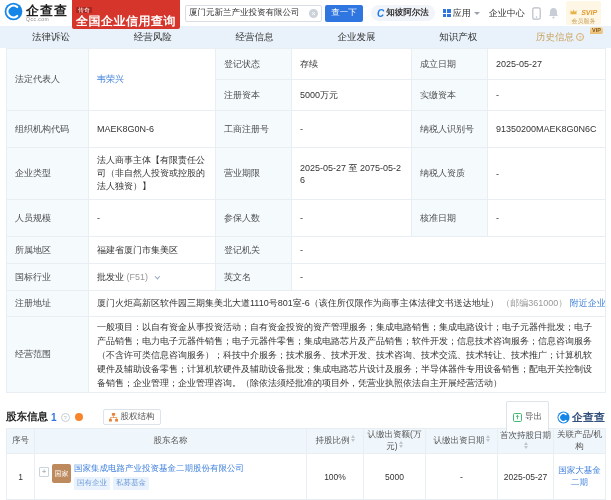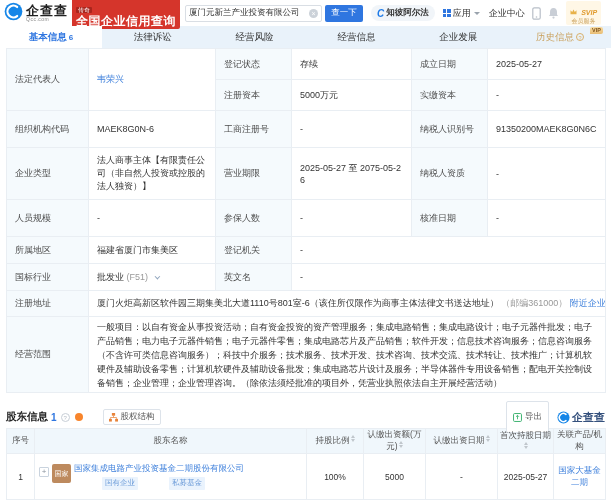--- a/index.html
+++ b/index.html
@@ -168,10 +168,6 @@
   </header>
 
   <nav class="tabs">
-    <div class="tab active">
-      <span>基本信息</span>
-      <span class="cnt">6</span>
-    </div>
     <div class="tab">
         <span>法律诉讼</span>
       </div>

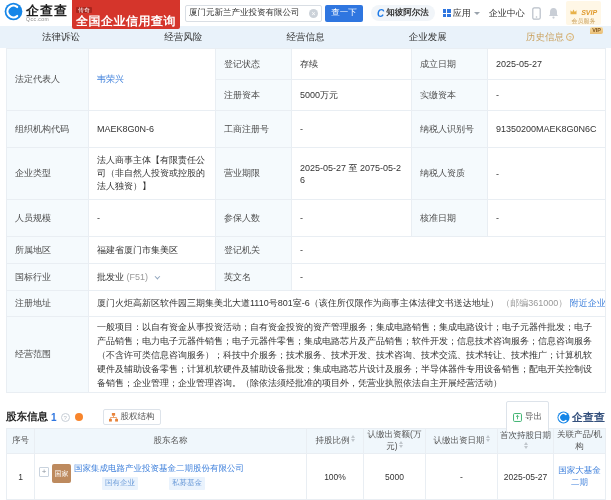--- a/index.html
+++ b/index.html
@@ -179,6 +179,9 @@
       </div>
     <div class="tab">
         <span>企业发展</span>
+      </div>
+    <div class="tab">
+        <span>知识产权</span>
       </div>
     <div class="tab gold">
       <span>历史信息</span>

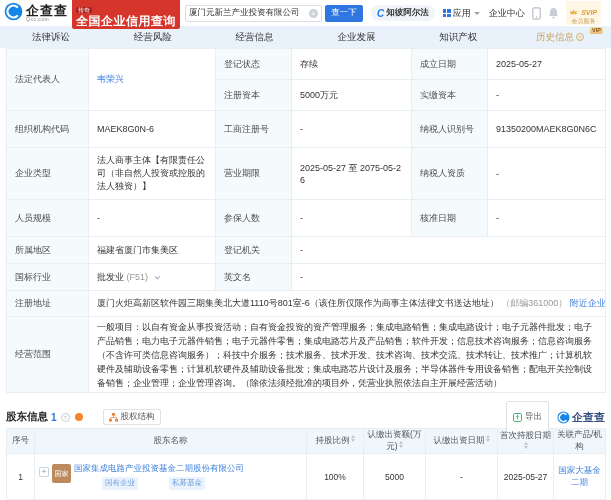--- a/index.html
+++ b/index.html
@@ -100,7 +100,7 @@
   .name-col { line-height:1.4; }
   .name-col a { font-size:8.5px; }
   .tagrow { margin-top:2px; display:flex; gap:3px; }
-  .tag { background:#eaf3fd; color:#6a9ad8; font-size:7.5px; padding:1px 3px; border-radius:1px;margin-left:28px; }
+  .tag { background:#eaf3fd; color:#6a9ad8; font-size:7.5px; padding:1px 3px; border-radius:1px; }
 </style>
 </head>
 <body>

